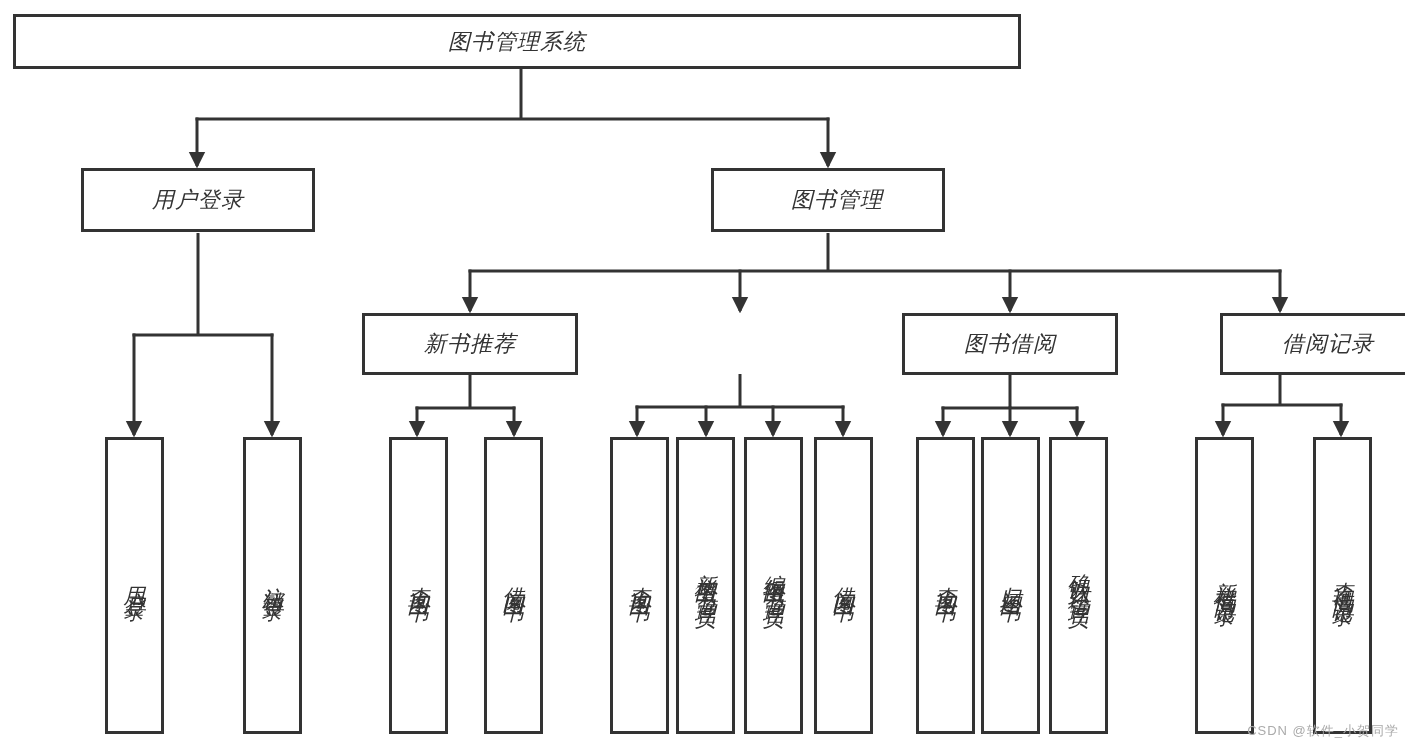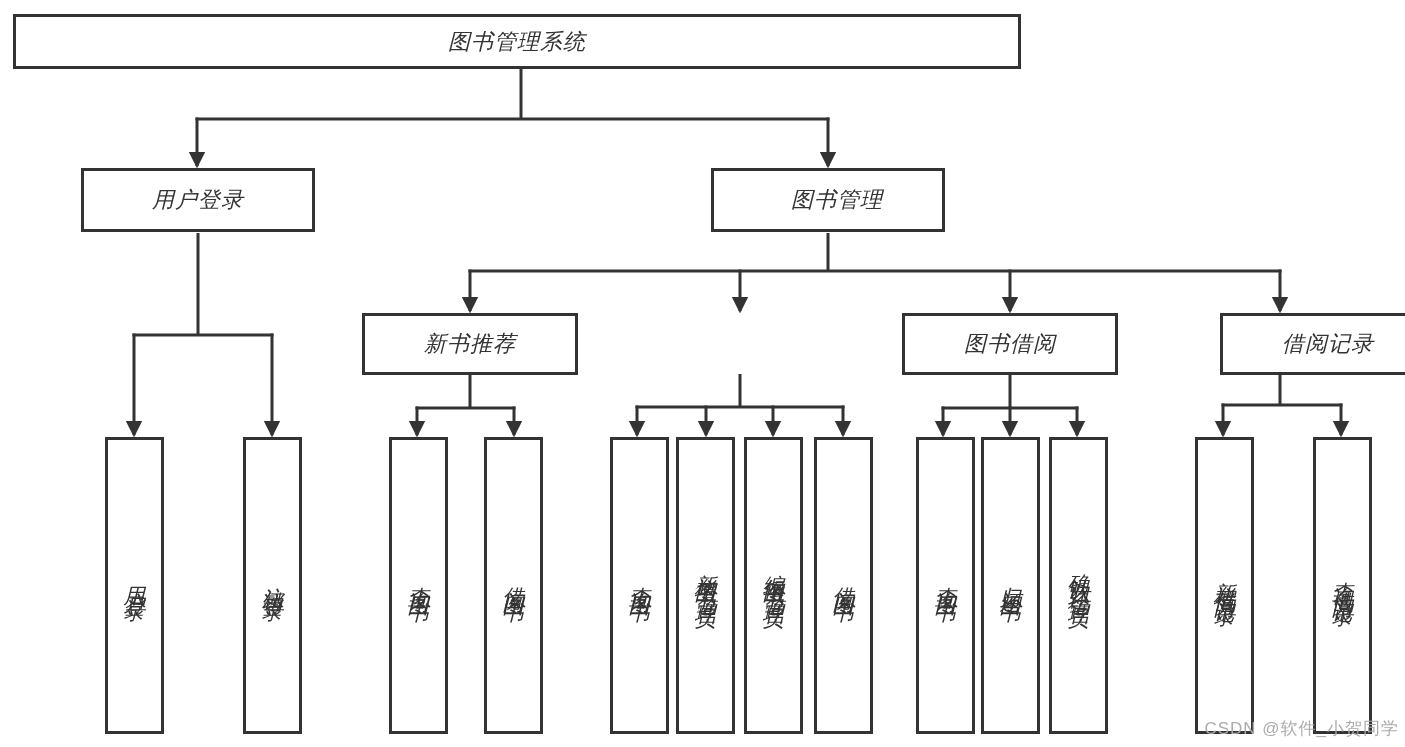--- a/index.html
+++ b/index.html
@@ -41,7 +41,7 @@
     right: 6px;
     bottom: 7px;
     z-index: 3;
-    font-size: 17px;
+    font-size: 13px;
     letter-spacing: 1px;
     color: #ababab;
     white-space: nowrap;

